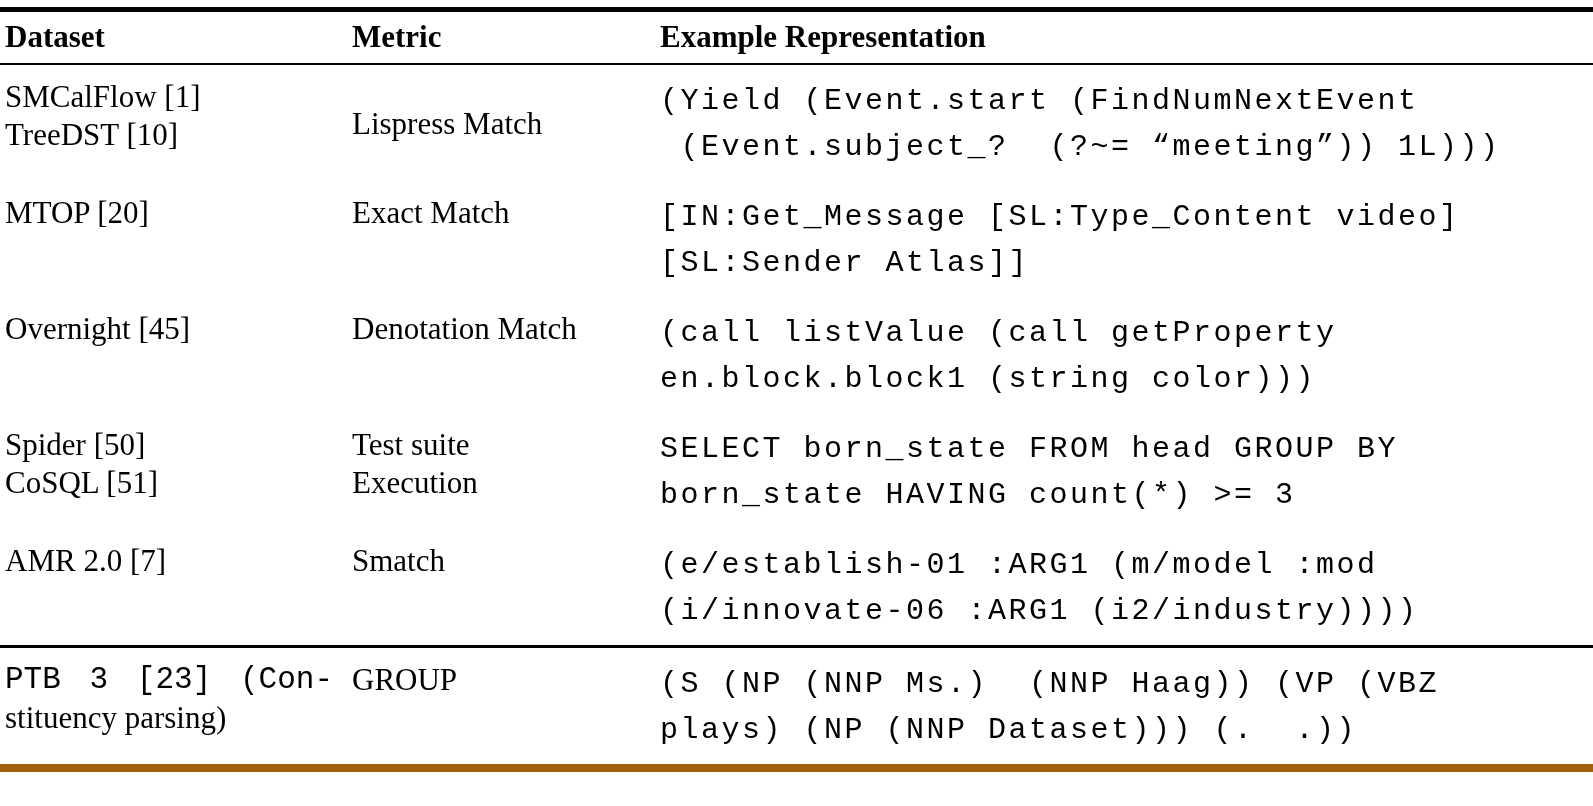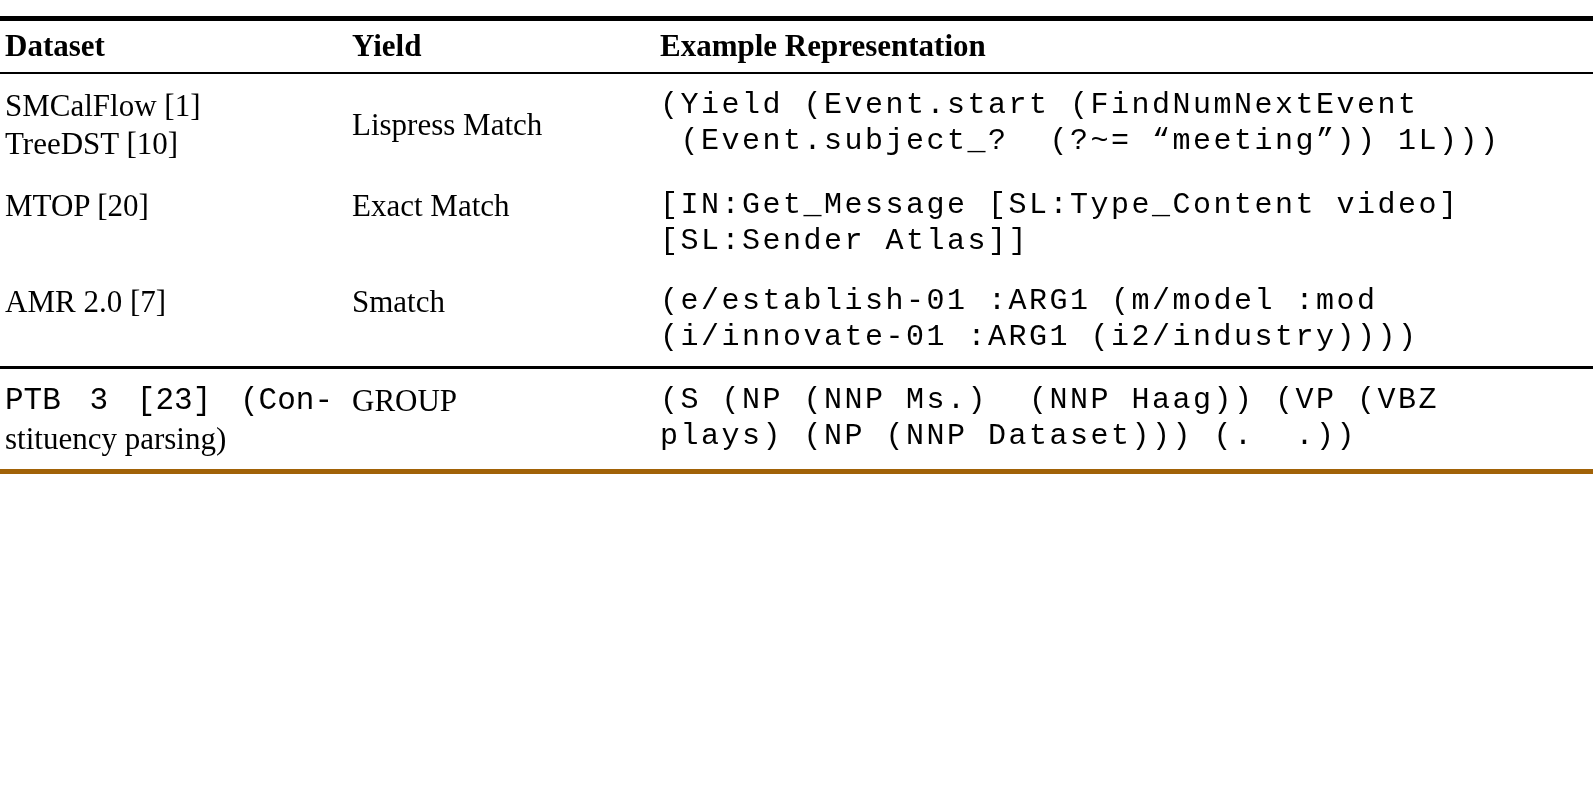--- a/index.html
+++ b/index.html
@@ -13,9 +13,9 @@
     width: 1593px;
     border-collapse: collapse;
     table-layout: fixed;
-    margin-top: 16px;
+    margin-top: 7px;
     border-top: 5px solid #000;
-    border-bottom: 5px solid #a16207;
+    border-bottom: 8px solid #a16207;
   }
   col.c1 { width: 347px; }
   col.c2 { width: 303px; }

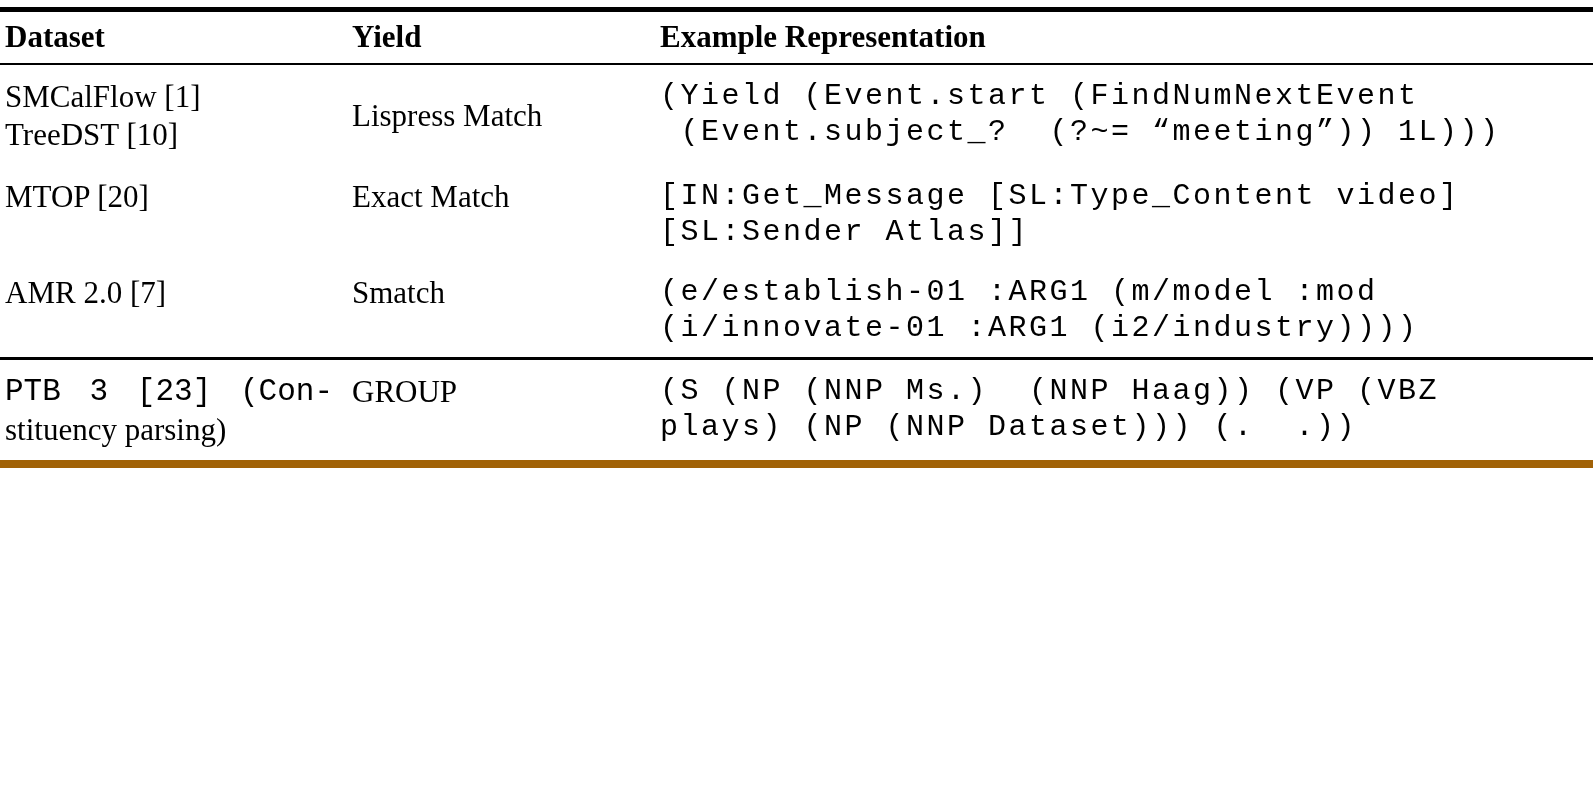--- a/index.html
+++ b/index.html
@@ -66,7 +66,7 @@
   <thead>
     <tr>
       <th class="c1">Dataset</th>
-      <th class="c2">Yield</th>
+      <th class="c2">Metric</th>
       <th class="c3">Example Representation</th>
     </tr>
   </thead>

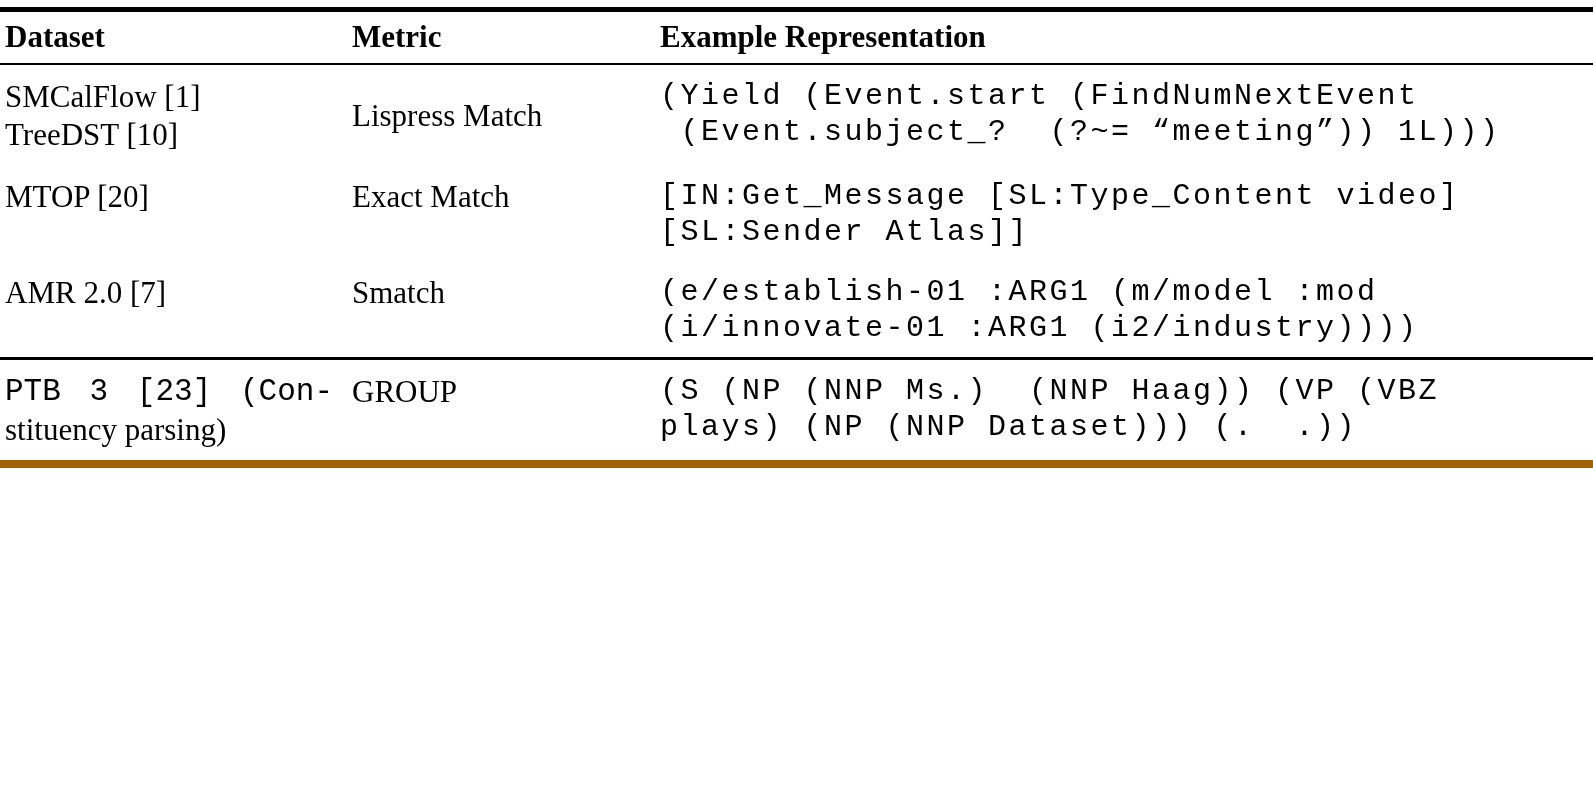--- a/index.html
+++ b/index.html
@@ -44,7 +44,7 @@
   .code {
     font-family: "Liberation Mono", monospace;
     font-size: 30px;
-    line-height: 36px;
+    line-height: 46px;
     letter-spacing: 2.5px;
     white-space: pre;
   }

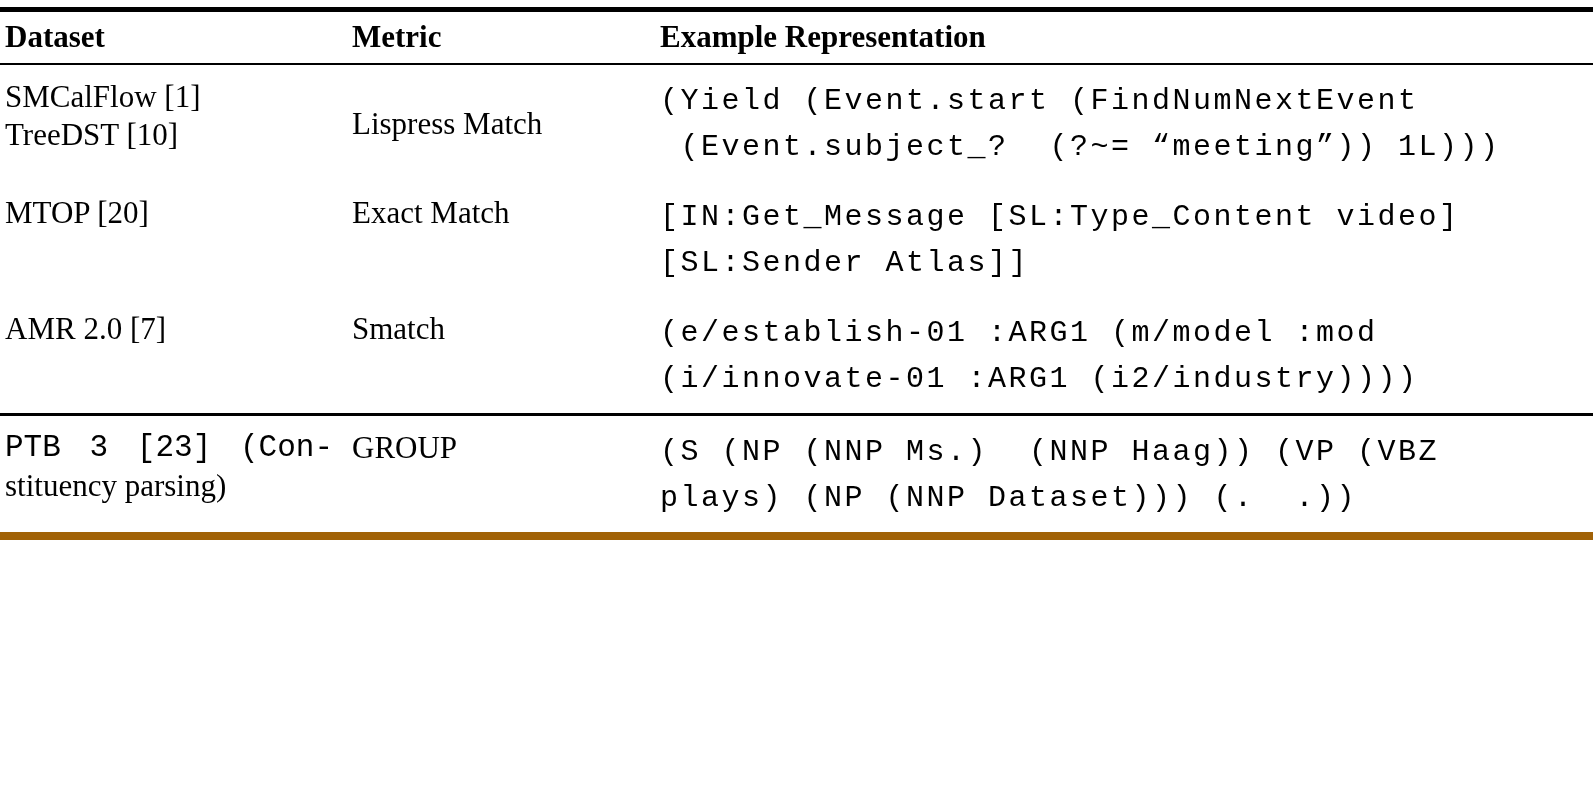--- a/index.html
+++ b/index.html
@@ -98,6 +98,18 @@
     </tr>
     <tr>
       <td class="c1">
+        <div class="lines">Overnight [45]</div>
+      </td>
+      <td class="c2">
+        <div class="lines">Denotation Match</div>
+      </td>
+      <td class="c3">
+        <div class="code">(call listValue (call getProperty
+en.block.block1 (string color)))</div>
+      </td>
+    </tr>
+    <tr>
+      <td class="c1">
         <div class="lines">AMR 2.0 [7]</div>
       </td>
       <td class="c2">

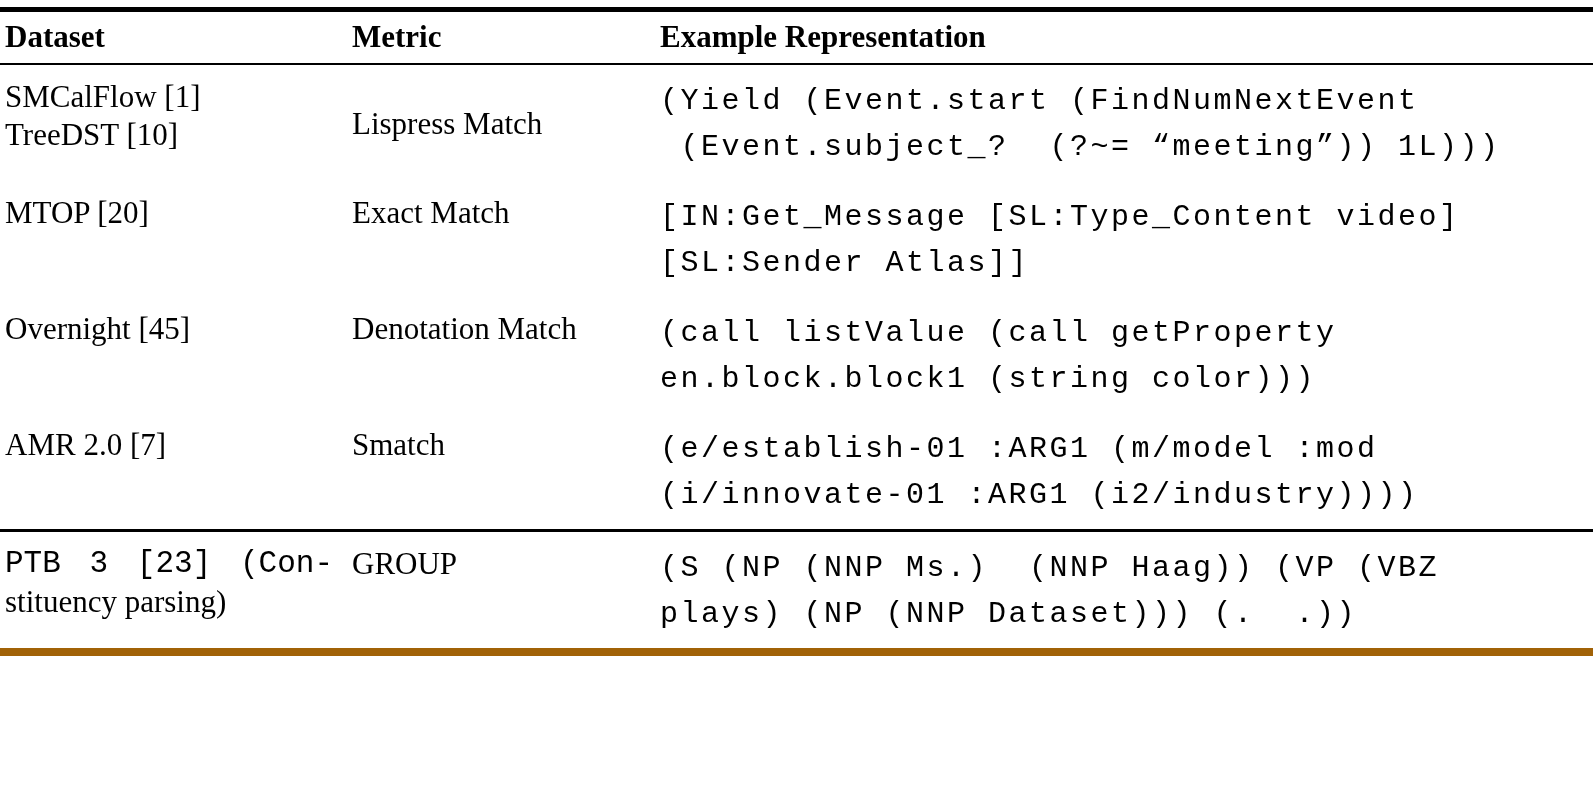--- a/index.html
+++ b/index.html
@@ -110,6 +110,20 @@
     </tr>
     <tr>
       <td class="c1">
+        <div class="lines">Spider [50]
+CoSQL [51]</div>
+      </td>
+      <td class="c2">
+        <div class="lines">Test suite
+Execution</div>
+      </td>
+      <td class="c3">
+        <div class="code">SELECT born_state FROM head GROUP BY
+born_state HAVING count(*) &gt;= 3</div>
+      </td>
+    </tr>
+    <tr>
+      <td class="c1">
         <div class="lines">AMR 2.0 [7]</div>
       </td>
       <td class="c2">

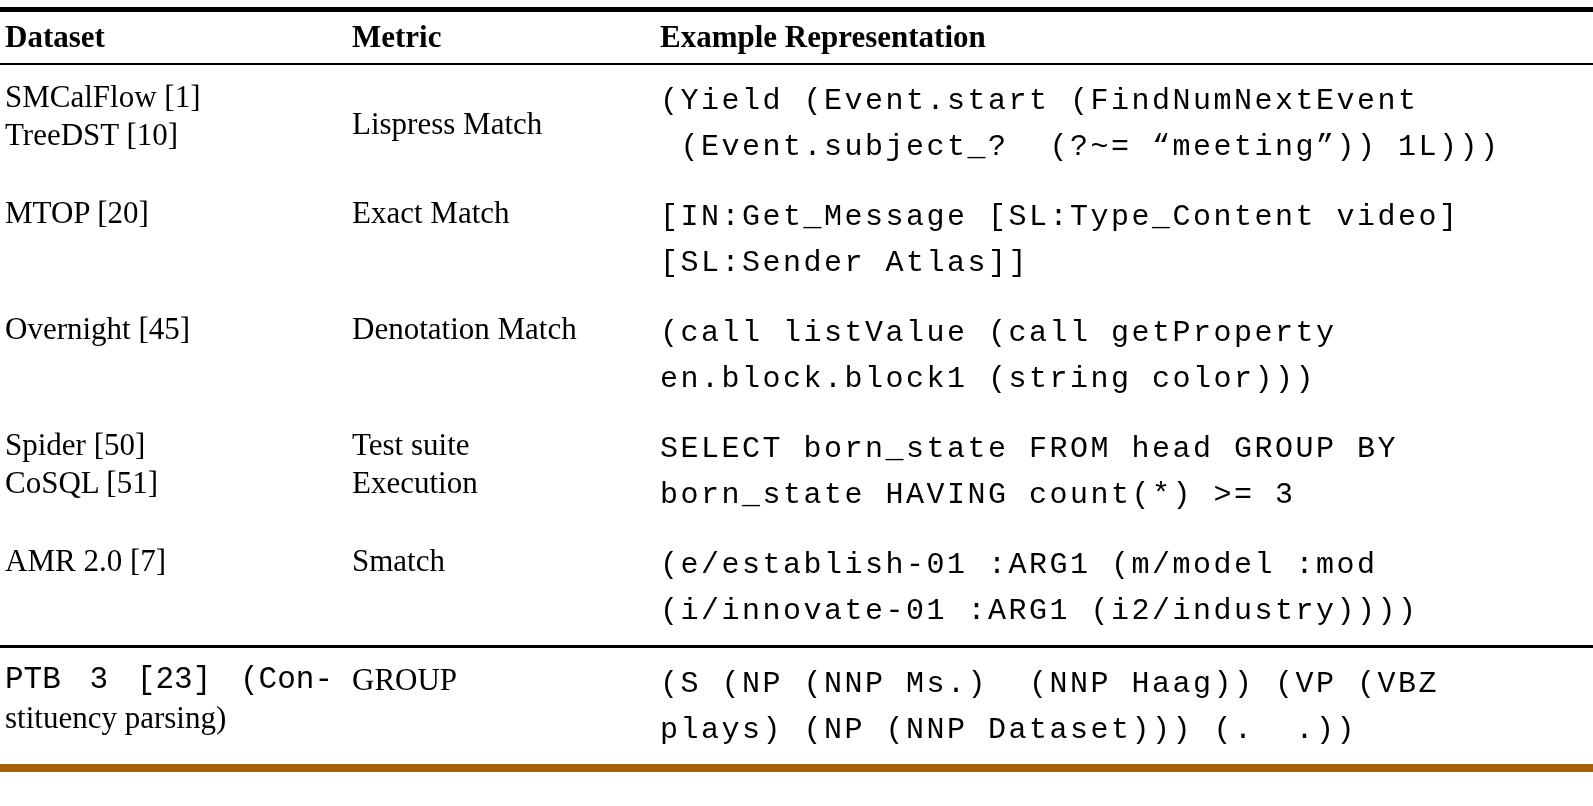--- a/index.html
+++ b/index.html
@@ -131,7 +131,7 @@
       </td>
       <td class="c3">
         <div class="code">(e/establish-01 :ARG1 (m/model :mod
-(i/innovate-01 :ARG1 (i2/industry))))</div>
+(i/innovate-06 :ARG1 (i2/industry))))</div>
       </td>
     </tr>
     <tr class="rule-above">

